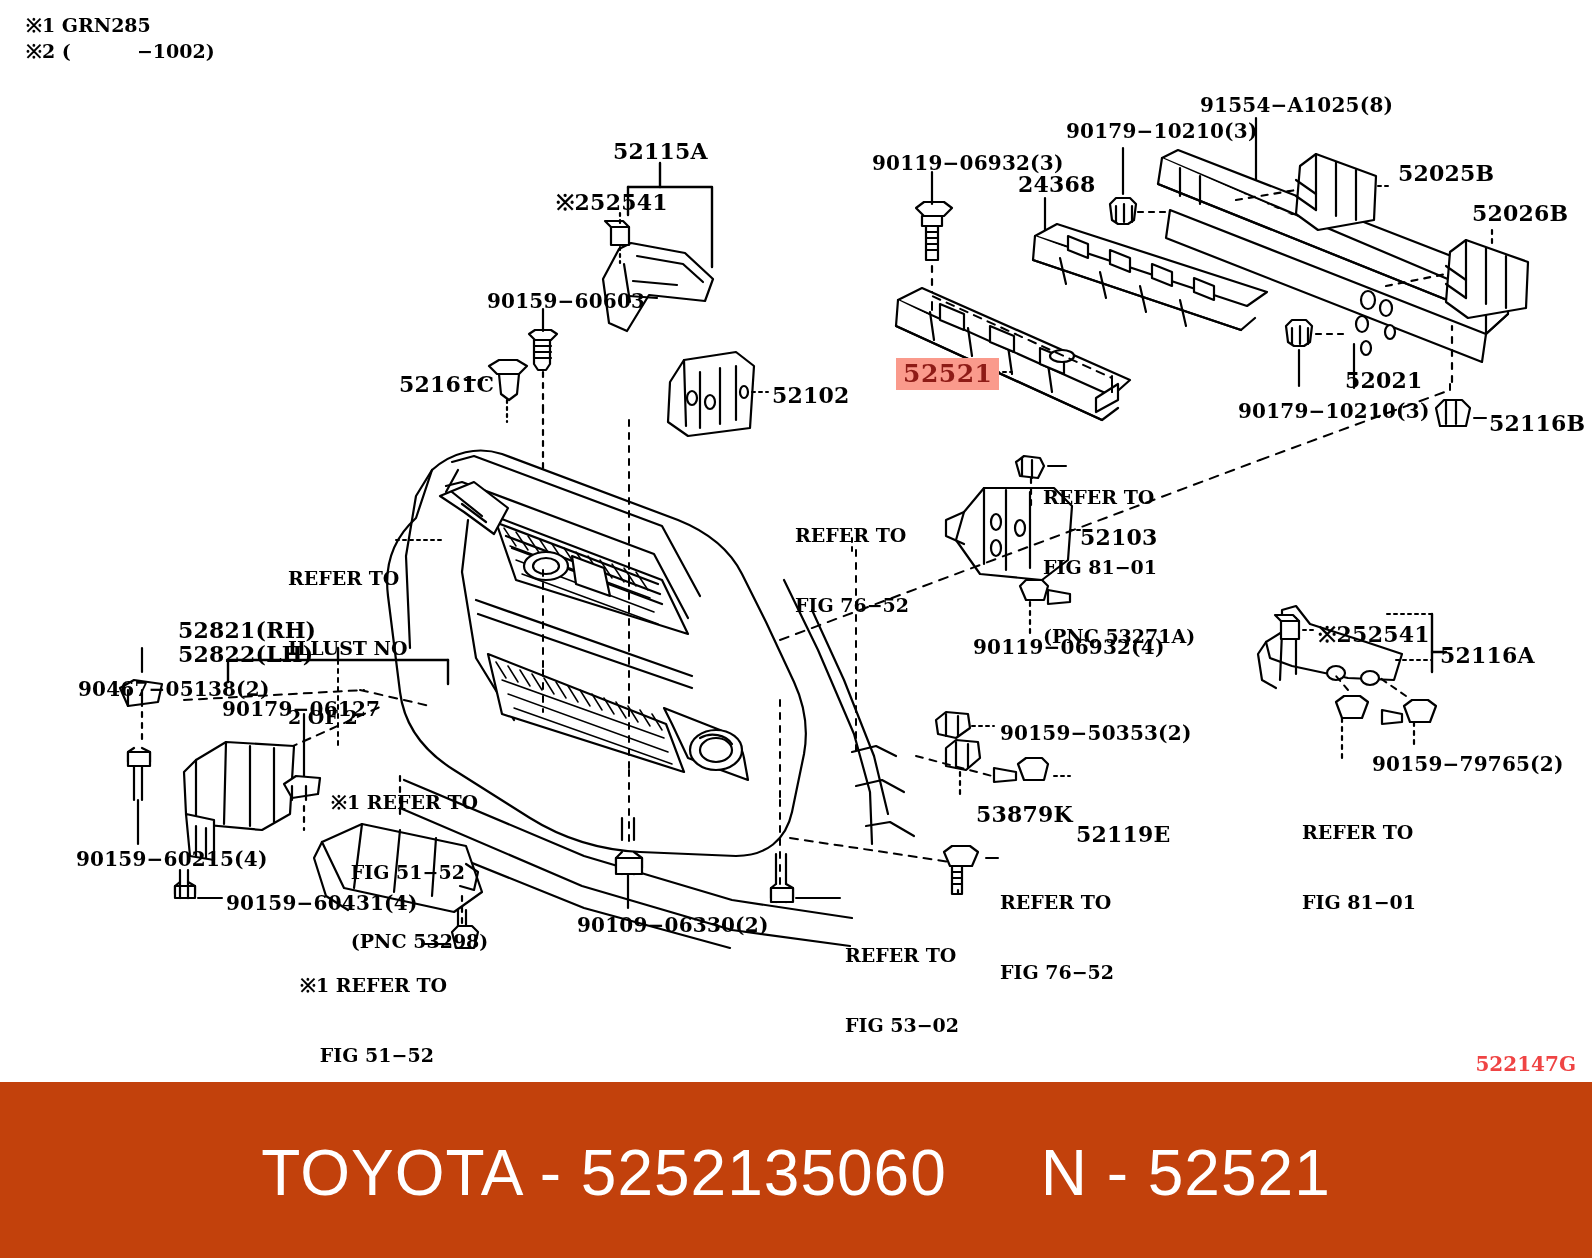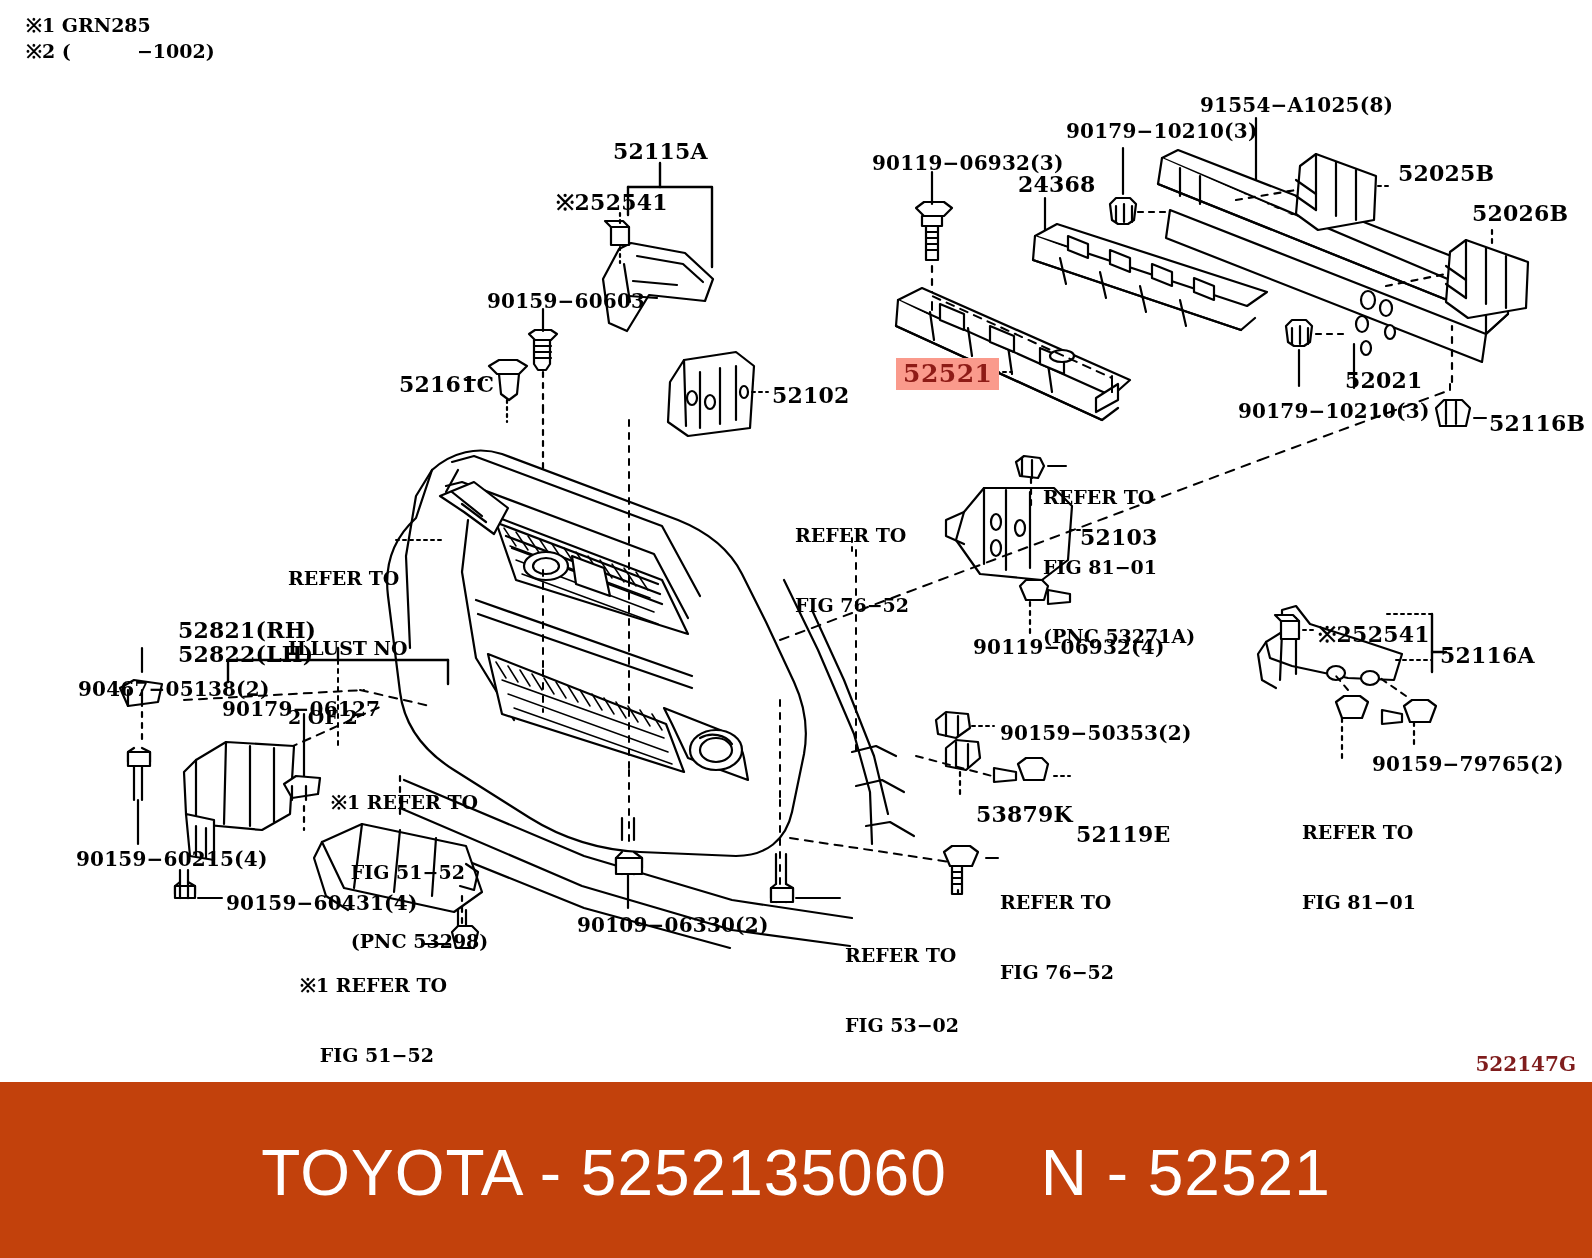--- a/index.html
+++ b/index.html
@@ -56,7 +56,7 @@
   }
   #diagcode{
     position:absolute;right:16px;top:1052px;
-    font-family:"DejaVu Serif",serif;font-weight:bold;font-size:20px;color:#7f1d1d;
+    font-family:"DejaVu Serif",serif;font-weight:bold;font-size:20px;color:#ef4444;
   }
 </style>
 </head>

